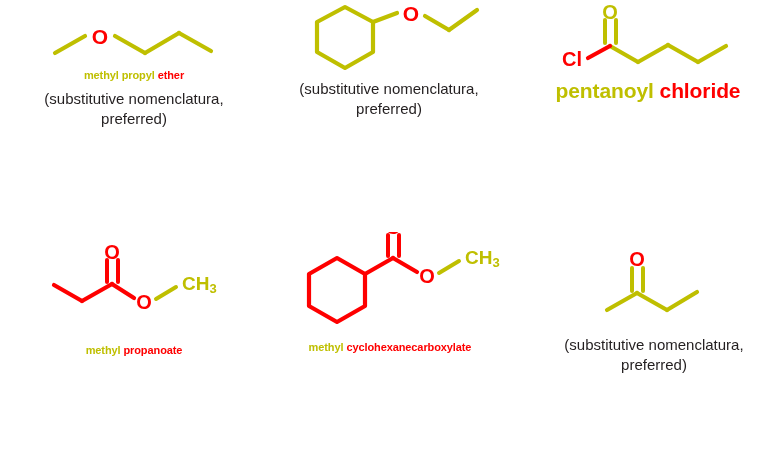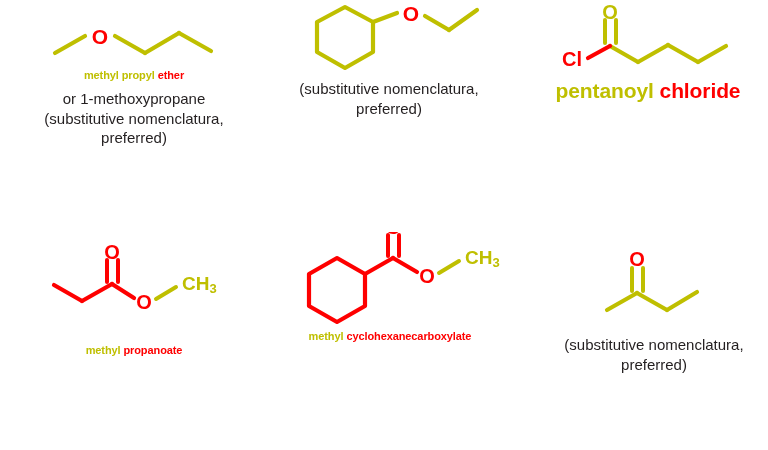--- a/index.html
+++ b/index.html
@@ -81,7 +81,6 @@
         <span class="olive">methyl propyl </span><span class="red">ether</span>
       </div>
       <div class="alt-name">
-        <span class="ln">or 1-methoxypropane</span>
         <span class="ln">(substitutive nomenclatura,</span>
         <span class="ln">preferred)</span>
       </div>

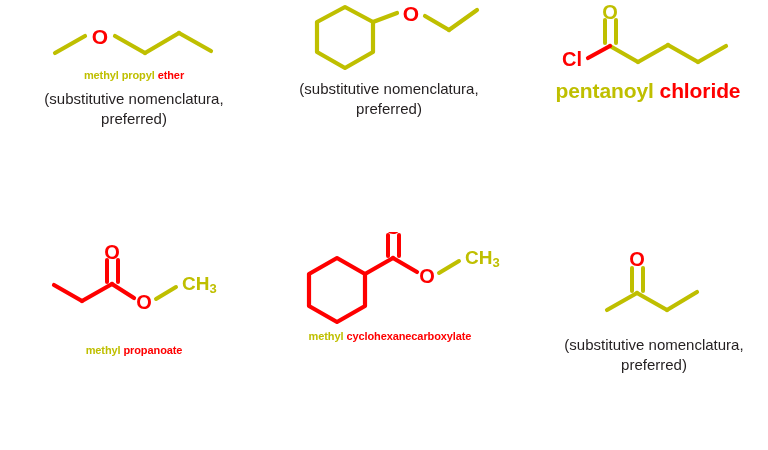--- a/index.html
+++ b/index.html
@@ -181,7 +181,7 @@
       <text x="190" y="25" text-anchor="start" dominant-baseline="central" font-family="'Liberation Sans', sans-serif" font-size="19" font-weight="bold" fill="#bfbf00">CH<tspan font-size="13" dy="5">3</tspan></text>
     </svg>
 
-    <div class="caption" style="margin-top:1px;">
+    <div class="caption" style="margin-top:12px;">
       <div class="primary-name">
         <span class="olive">methyl </span><span class="red">cyclohexanecarboxylate</span>
       </div>

